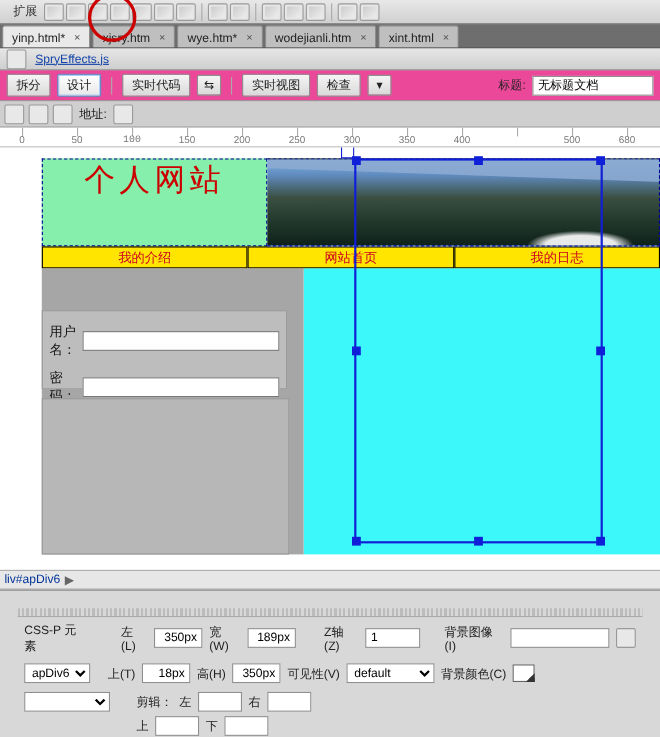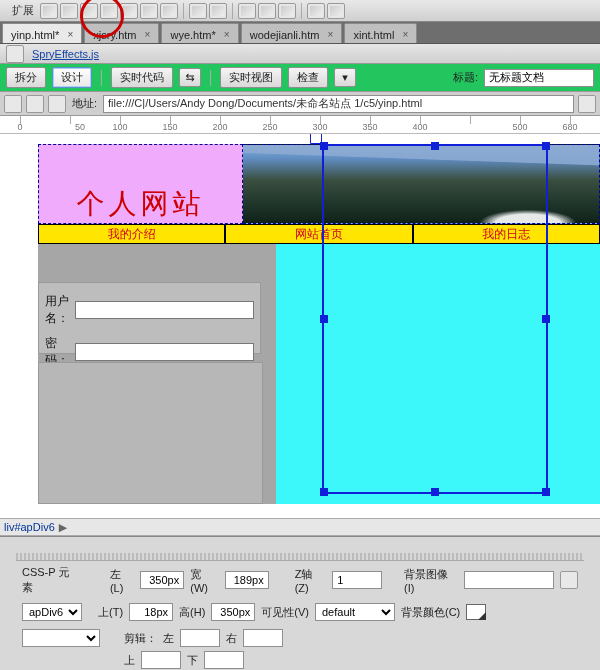--- a/index.html
+++ b/index.html
@@ -25,7 +25,7 @@
   .link { text-decoration:underline; color:#1344aa; cursor:pointer; }
 
   
-  .toolrow { height:28px; background:#22c55e; border-bottom:1px solid #999; display:flex; align-items:center; padding:3px 6px; gap:6px; }
+  .toolrow { height:28px; background:#ec4899; border-bottom:1px solid #999; display:flex; align-items:center; padding:3px 6px; gap:6px; }
   .btn { background:linear-gradient(#f5f5f5,#d9d9d9); border:1px solid #8f8f8f; padding:2px 8px; border-radius:2px; font-size:11px; color:#222; cursor:pointer; }
   .btn.active { background:linear-gradient(#fff,#e8e8e8); border-color:#5a90cc; box-shadow:inset 0 0 0 1px #acd0f4;}
   .mini { width:22px; padding:2px 0; text-align:center; }

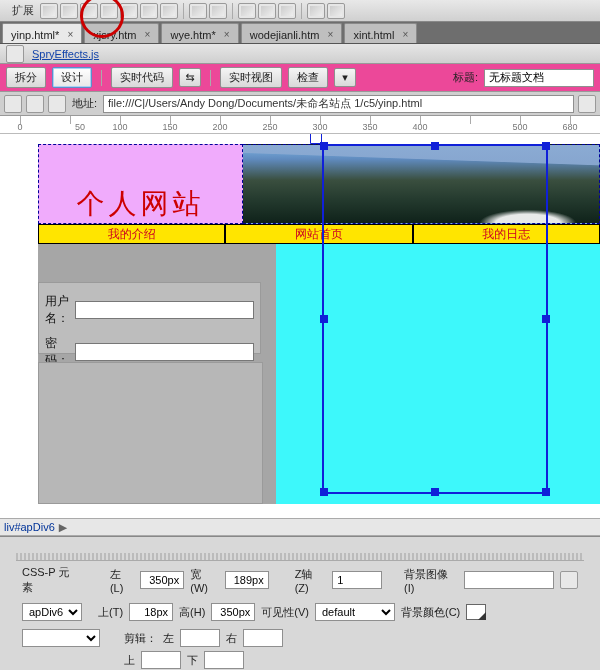--- a/index.html
+++ b/index.html
@@ -165,7 +165,6 @@
   <span class="icon16"></span>
   <span class="icon16"></span>
   <span class="addrlabel">地址:</span>
-  <input class="addr" value="file:///C|/Users/Andy Dong/Documents/未命名站点 1/c5/yinp.html" style="">
   <span class="icon16"></span>
 </div>
 

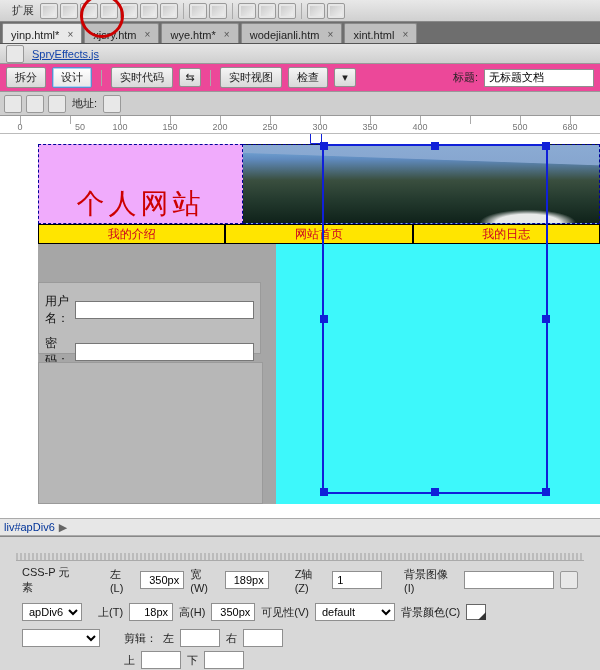--- a/index.html
+++ b/index.html
@@ -172,7 +172,7 @@
     <div class="tick" style="left: 20px;"></div>
     <div class="ticklbl" style="left: 20px;">0</div>
     <div class="tick" style="left: 70px;"></div>
-    <div class="ticklbl" style="left: 80px;">50</div>
+    <div class="ticklbl" style="left: 70px;">50</div>
     <div class="tick" style="left: 120px;"></div>
     <div class="ticklbl" style="left: 120px;">100</div>
     <div class="tick" style="left: 170px;"></div>

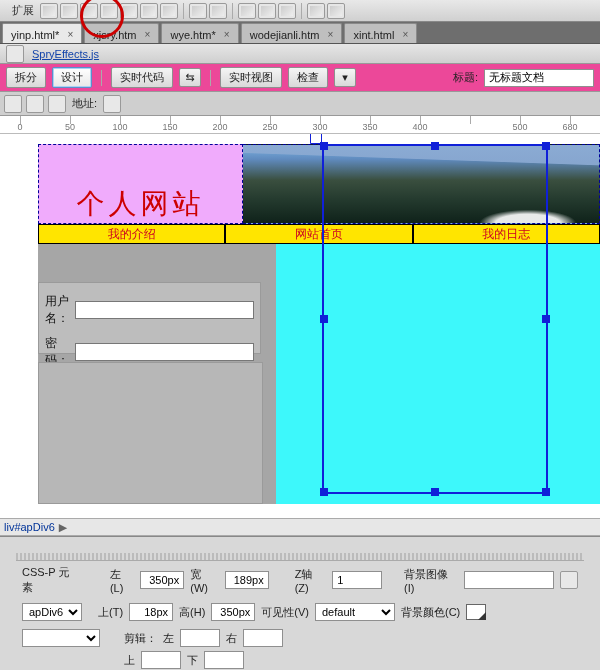--- a/index.html
+++ b/index.html
@@ -174,7 +174,7 @@
     <div class="tick" style="left: 70px;"></div>
     <div class="ticklbl" style="left: 70px;">50</div>
     <div class="tick" style="left: 120px;"></div>
-    <div class="ticklbl" style="left: 120px;">100</div>
+    <div class="ticklbl" style="left: 120px; font-family: Liberation Mono, monospace;">100</div>
     <div class="tick" style="left: 170px;"></div>
     <div class="ticklbl" style="left: 170px;">150</div>
     <div class="tick" style="left: 220px;"></div>

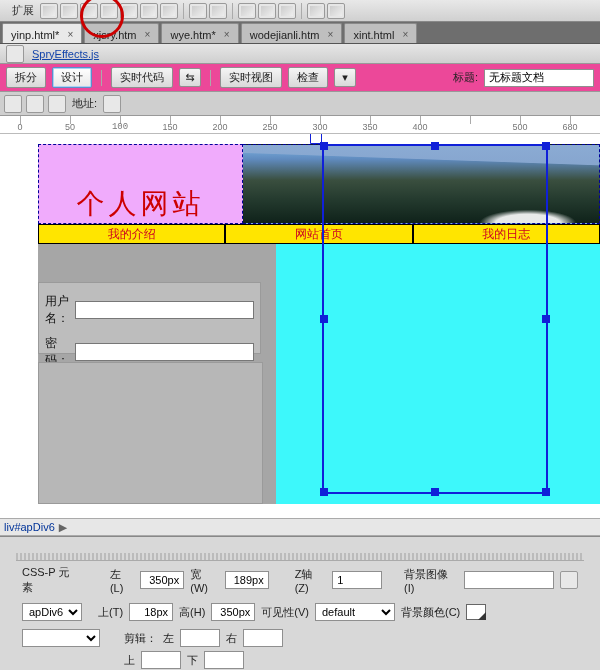--- a/index.html
+++ b/index.html
@@ -49,7 +49,7 @@
   .page { position:absolute; left:38px; top:10px; width:562px; }
 
   .hdr { display:flex; height:80px; }
-  .hdr-left { width:205px; background:#f0abfc; border:1px dashed #009; display:flex; align-items:flex-end; justify-content:center; }
+  .hdr-left { width:205px; background:#86efac; border:1px dashed #009; display:flex; align-items:flex-start; justify-content:center; }
   .hdr-left span { font-family: SimSun, serif; font-size:28px; color:#cc0000; letter-spacing:4px; }
   .hdr-right { flex:1; background: linear-gradient(180deg,#7fb4e0 0%, #608bbf 18%, #3a4f3f 45%, #243a2e 70%, #0f221a 100%); position:relative; border:1px dashed #009; border-left:none; }
   .hdr-right::before{content:"";position:absolute;inset:0;background:

